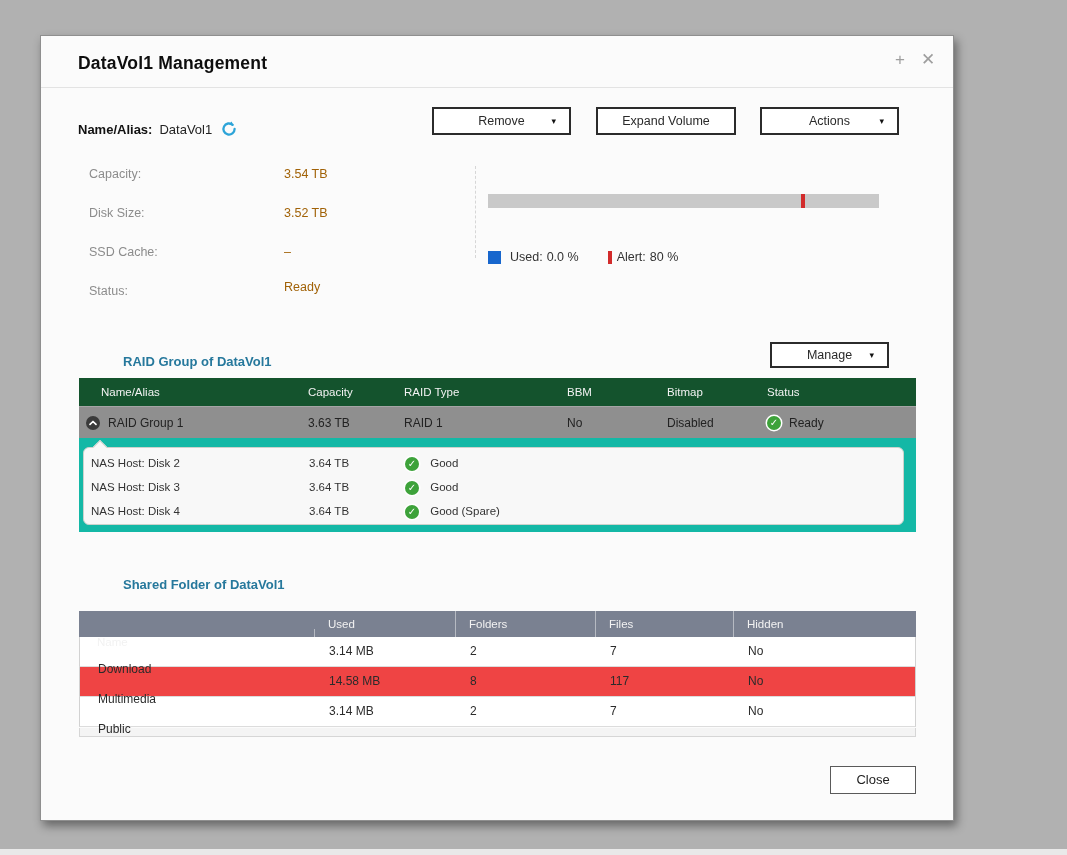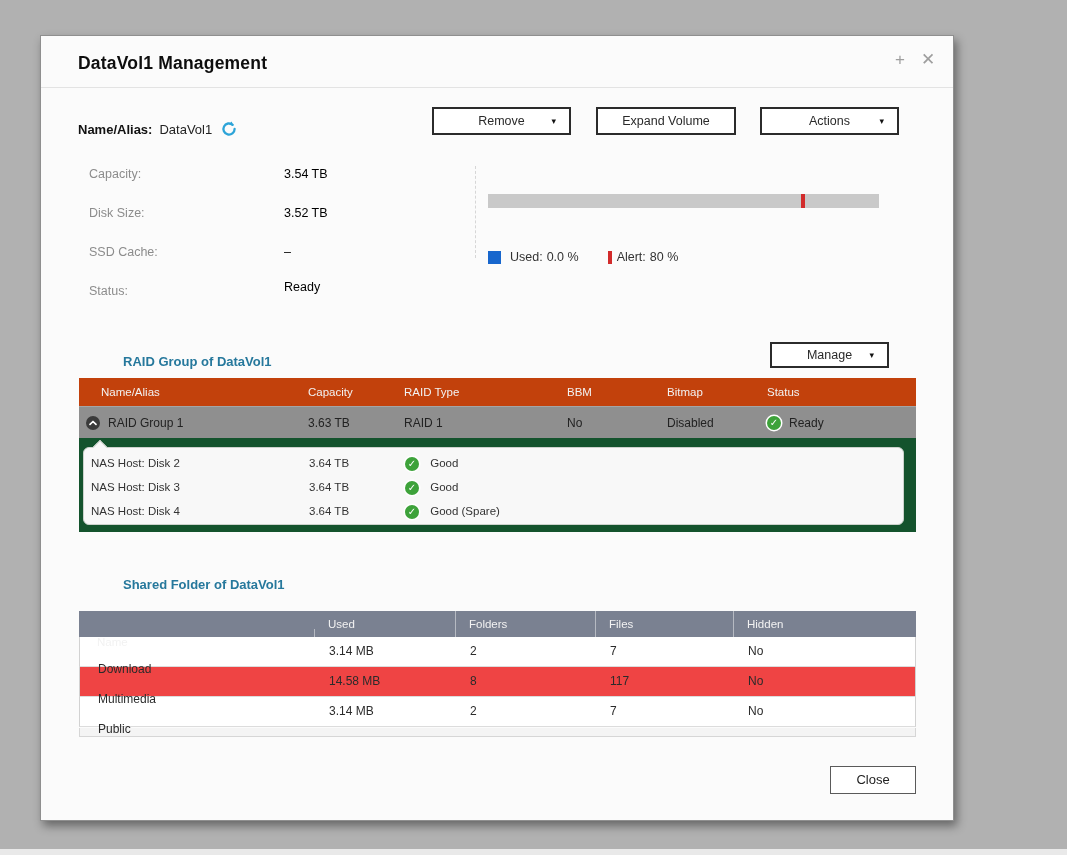--- a/index.html
+++ b/index.html
@@ -31,7 +31,7 @@
   .name-value { color:#222; margin-right:9px; }
 
   .field-label { position:absolute; left:48px; font-size:12.5px; color:#8c8c8c; height:18px; line-height:18px; }
-  .field-value { position:absolute; left:243px; font-size:12.5px; color:#000000; height:18px; line-height:18px; }
+  .field-value { position:absolute; left:243px; font-size:12.5px; color:#a16207; height:18px; line-height:18px; }
 
   .vdivider { position:absolute; left:434px; top:130px; height:92px; border-left:1px dashed #d6d6d6; }
 

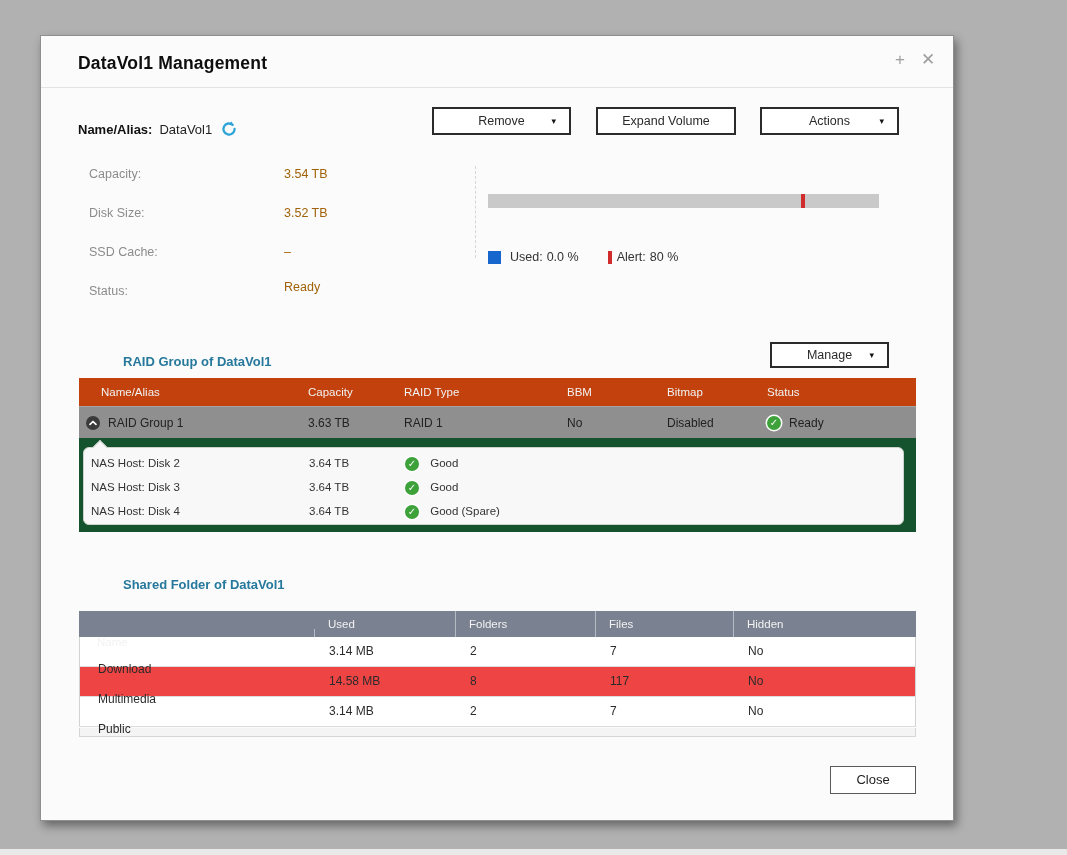--- a/index.html
+++ b/index.html
@@ -47,7 +47,7 @@
   .section-title { position:absolute; left:41px; font-size:13px; font-weight:bold; color:#26789c;padding-left:41px; }
 
   .tbl { position:absolute; left:38px; width:837px; }
-  .tbl-head { position:relative; height:28px; background:#c2410c; color:#f2f2f2; font-size:11.5px; }
+  .tbl-head { position:relative; height:28px; background:#14532d; color:#f2f2f2; font-size:11.5px; }
   .tbl-head span { position:absolute; top:0; line-height:28px; }
   .raid-row { position:relative; height:32px; background:#8f8f8f; color:#222; font-size:12px;
               border-top:1px solid #a5a5a5; }

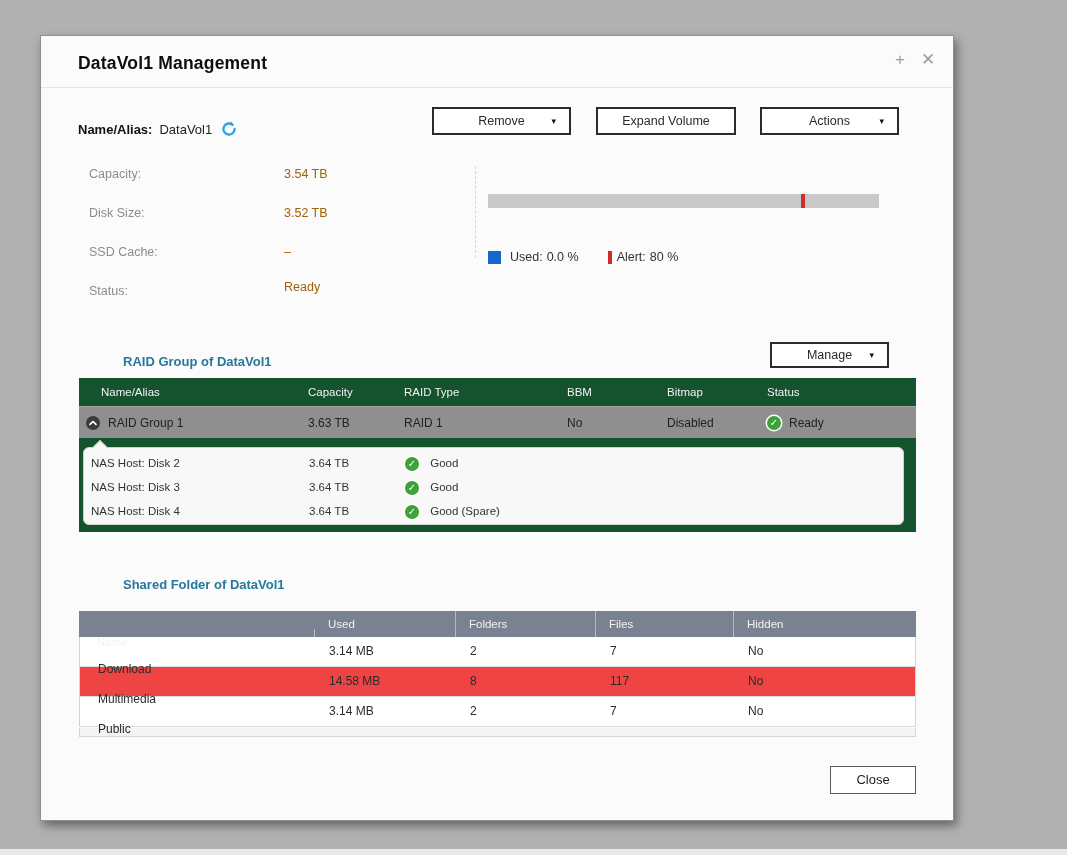--- a/index.html
+++ b/index.html
@@ -52,7 +52,7 @@
   .raid-row { position:relative; height:32px; background:#8f8f8f; color:#222; font-size:12px;
               border-top:1px solid #a5a5a5; }
   .raid-row span { position:absolute; top:0; line-height:32px; }
-  .raid-expand { position:relative; height:94px; background:#14532d; }
+  .raid-expand { position:relative; height:94px; background:#14b8a6; }
   .collapse-btn { position:absolute; left:7px; top:9px; width:14px; height:14px; cursor:pointer; }
 
   .disk-panel { position:absolute; left:4px; top:9px; width:821px; height:78px;

